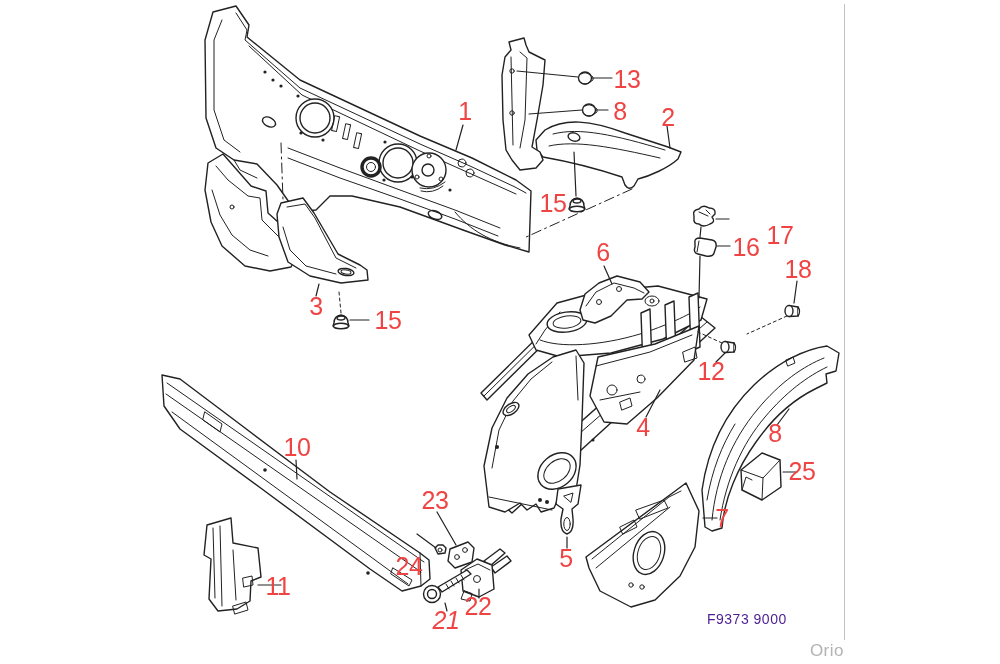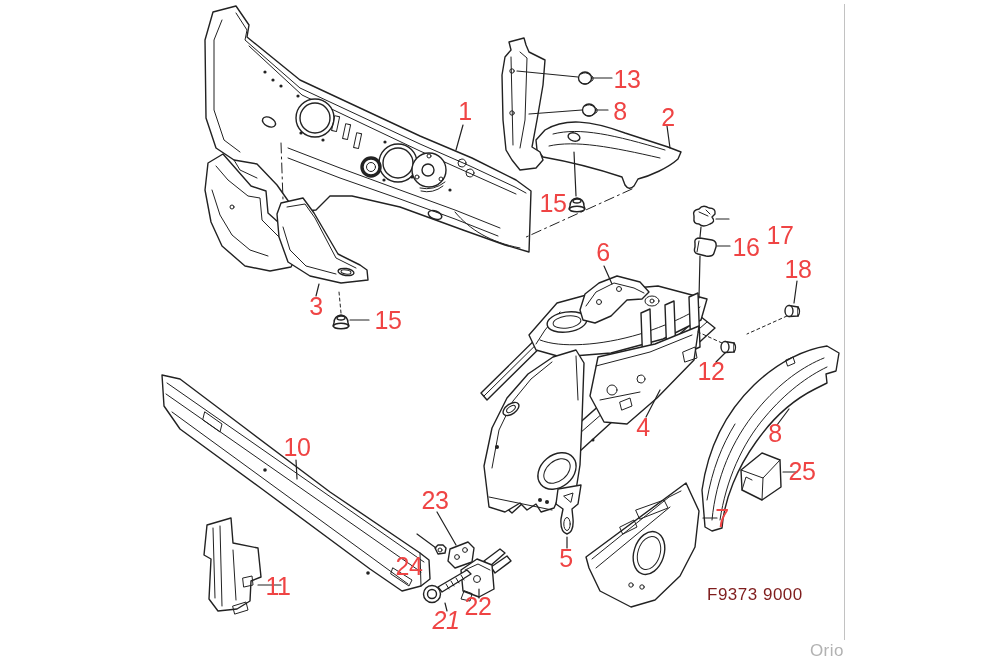--- a/index.html
+++ b/index.html
@@ -15,7 +15,7 @@
     cursor:pointer;user-select:none;white-space:nowrap;text-align:right;
   }
   #figure-code{
-    position:absolute;left:707px;top:585px;font-size:17px;color:#7f1d1d;
+    position:absolute;left:707px;top:611px;font-size:14px;color:#4c1d95;
     letter-spacing:0.5px;
   }
   #brand-mark{

